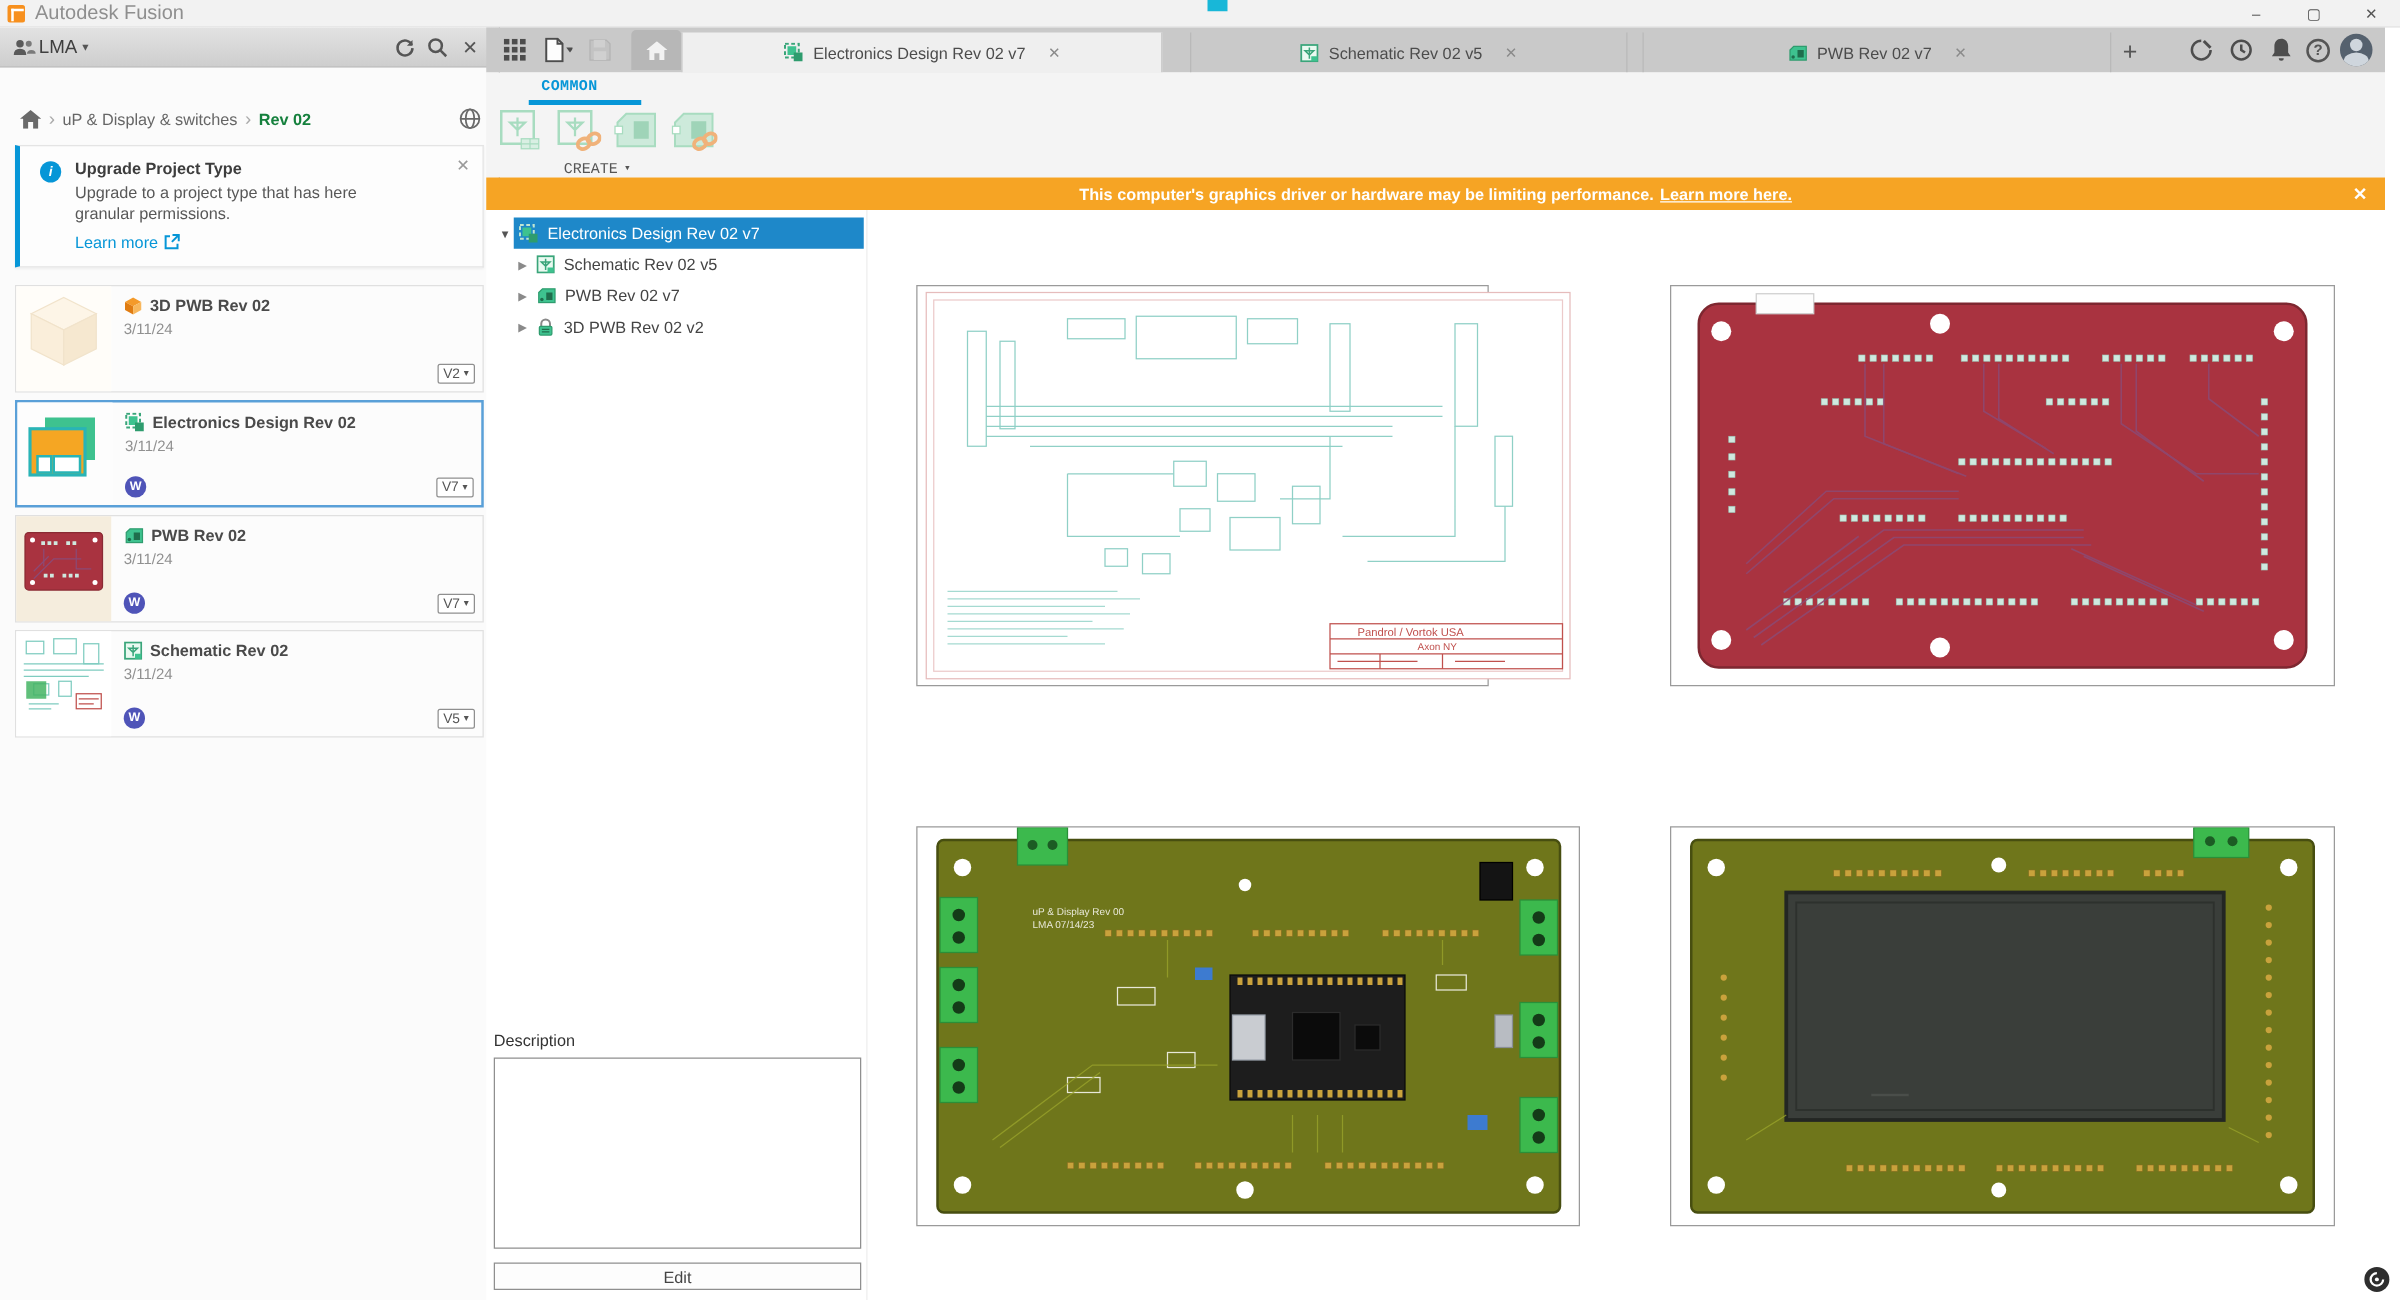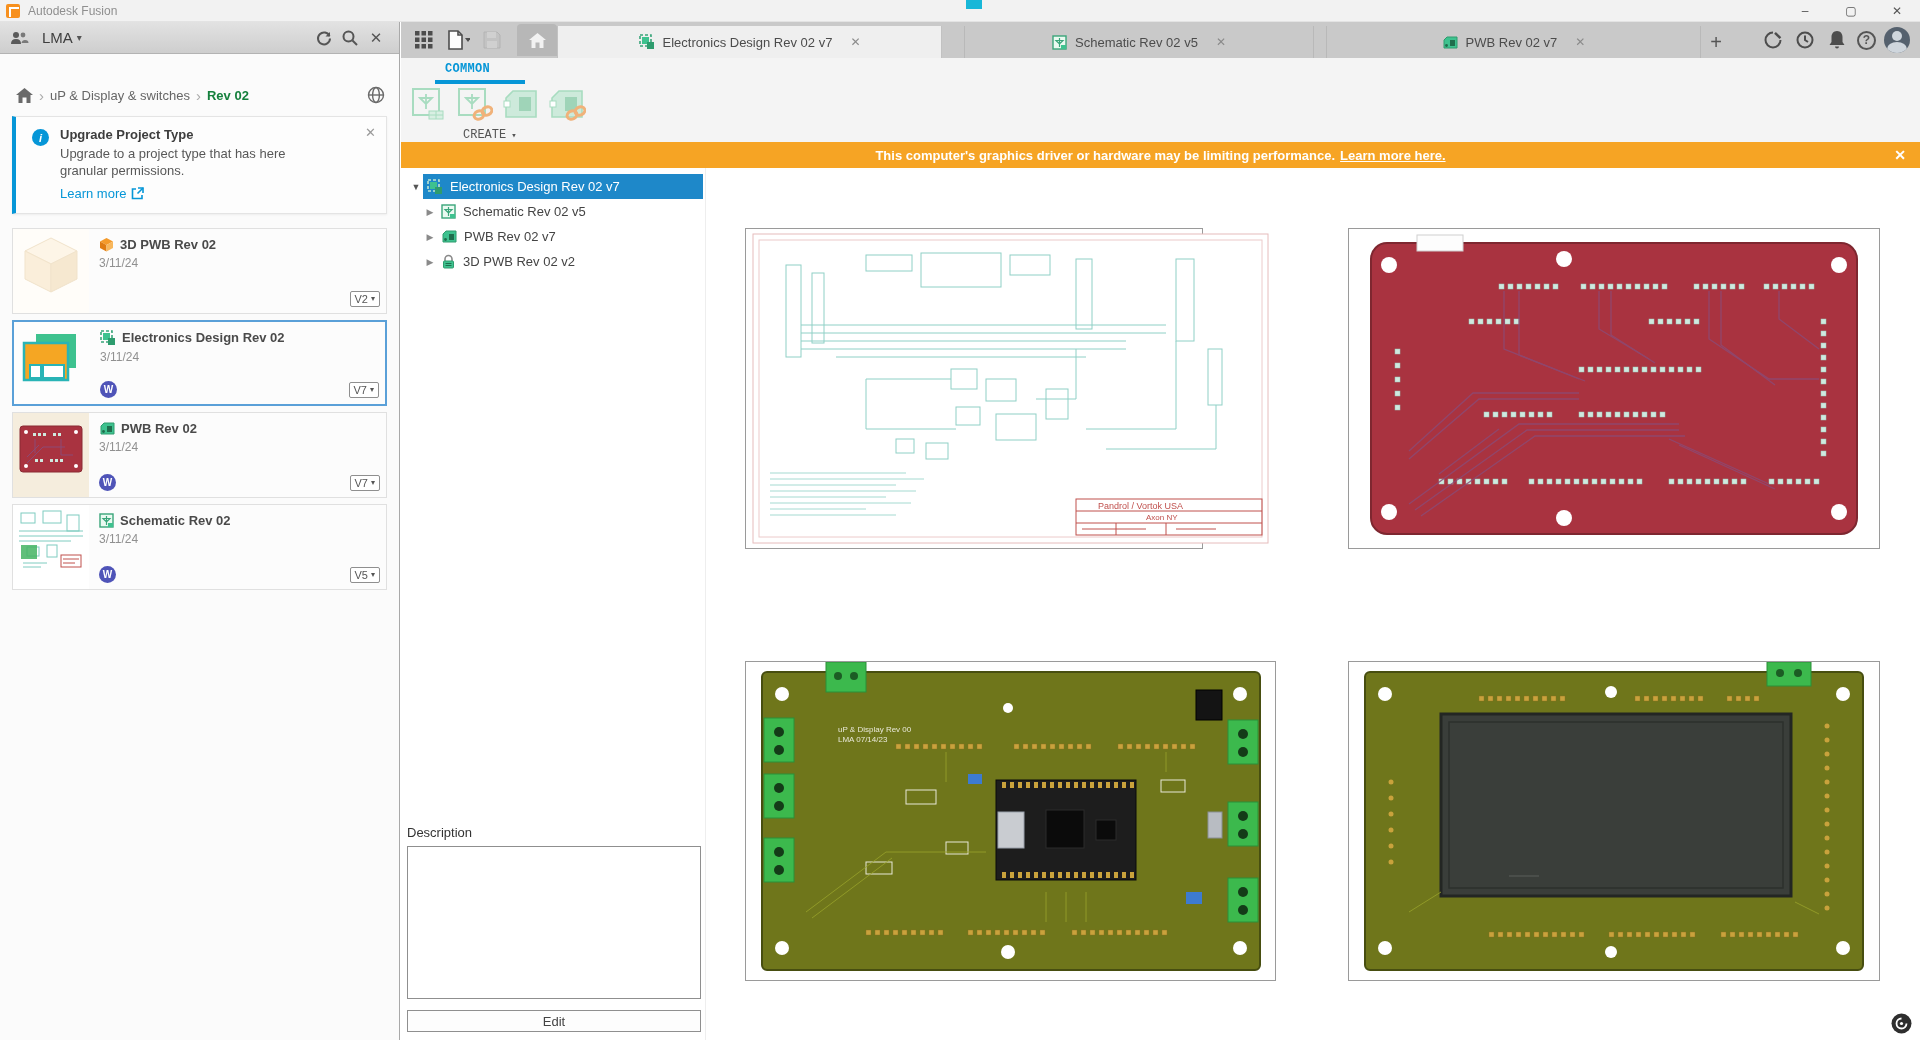--- a/index.html
+++ b/index.html
@@ -11,7 +11,7 @@
   .titlebar { position:absolute; left:0; top:0; width:1920px; height:22px; background:#f2f2f2; border-bottom:1px solid #e3e3e3; display:flex; align-items:center; }
   .fusion-logo { width:14px; height:14px; margin:0 8px 0 6px; background:#f7901e; border-radius:2px; position:relative; }
   .fusion-logo::after { content:""; position:absolute; left:3px; top:3px; width:8px; height:8px; border-left:2px solid #fff; border-top:2px solid #fff; }
-  .titlebar-text { color:#8f8f8f; font-size:12px; }
+  .titlebar-text { color:#8f8f8f; font-size:16px; }
   .teal-strip { position:absolute; left:966px; top:0; width:16px; height:9px; background:#18b7d8; }
   .win-controls { position:absolute; right:0; top:0; height:22px; display:flex; }
   .win-btn { width:46px; height:22px; display:flex; align-items:center; justify-content:center; color:#555; font-size:12px; cursor:default; }

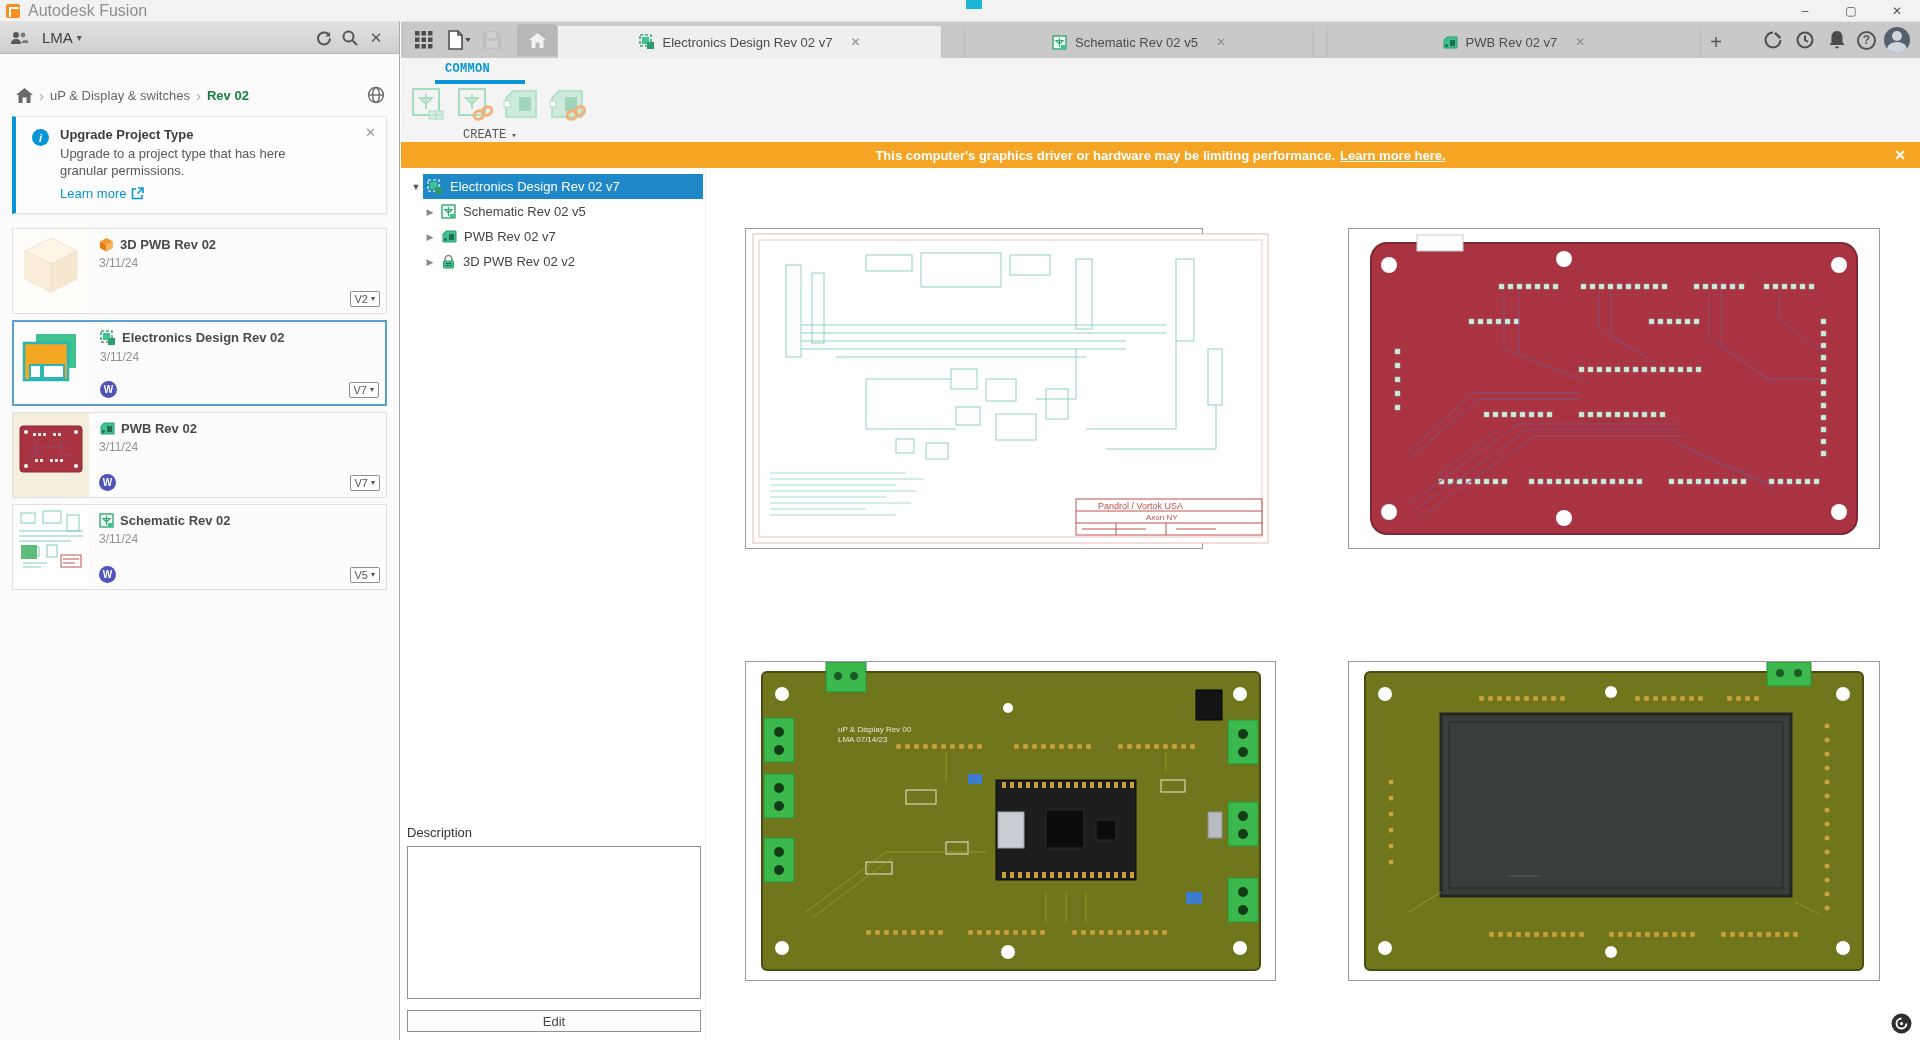--- a/index.html
+++ b/index.html
@@ -19,7 +19,7 @@
   
   .left-panel { position:absolute; left:0; top:22px; width:400px; height:1018px; background:#fbfbfb; border-right:1px solid #a9a9a9; }
   .panel-header { height:32px; background:linear-gradient(#e2e2e2,#cecece); border-bottom:1px solid #b3b3b3; display:flex; align-items:center; padding:0 10px; }
-  .team-label { font-size:15px; color:#3f3f3f; margin:0 4px 0 12px; }
+  .team-label { font-size:15px; color:#3f3f3f; margin:0 4px 0 1px; }
   .hdr-spacer { flex:1; }
   .hdr-icon { width:26px; height:26px; display:flex; align-items:center; justify-content:center; color:#555; }
   .panel-body { position:relative; padding:16px 0 0 0; }

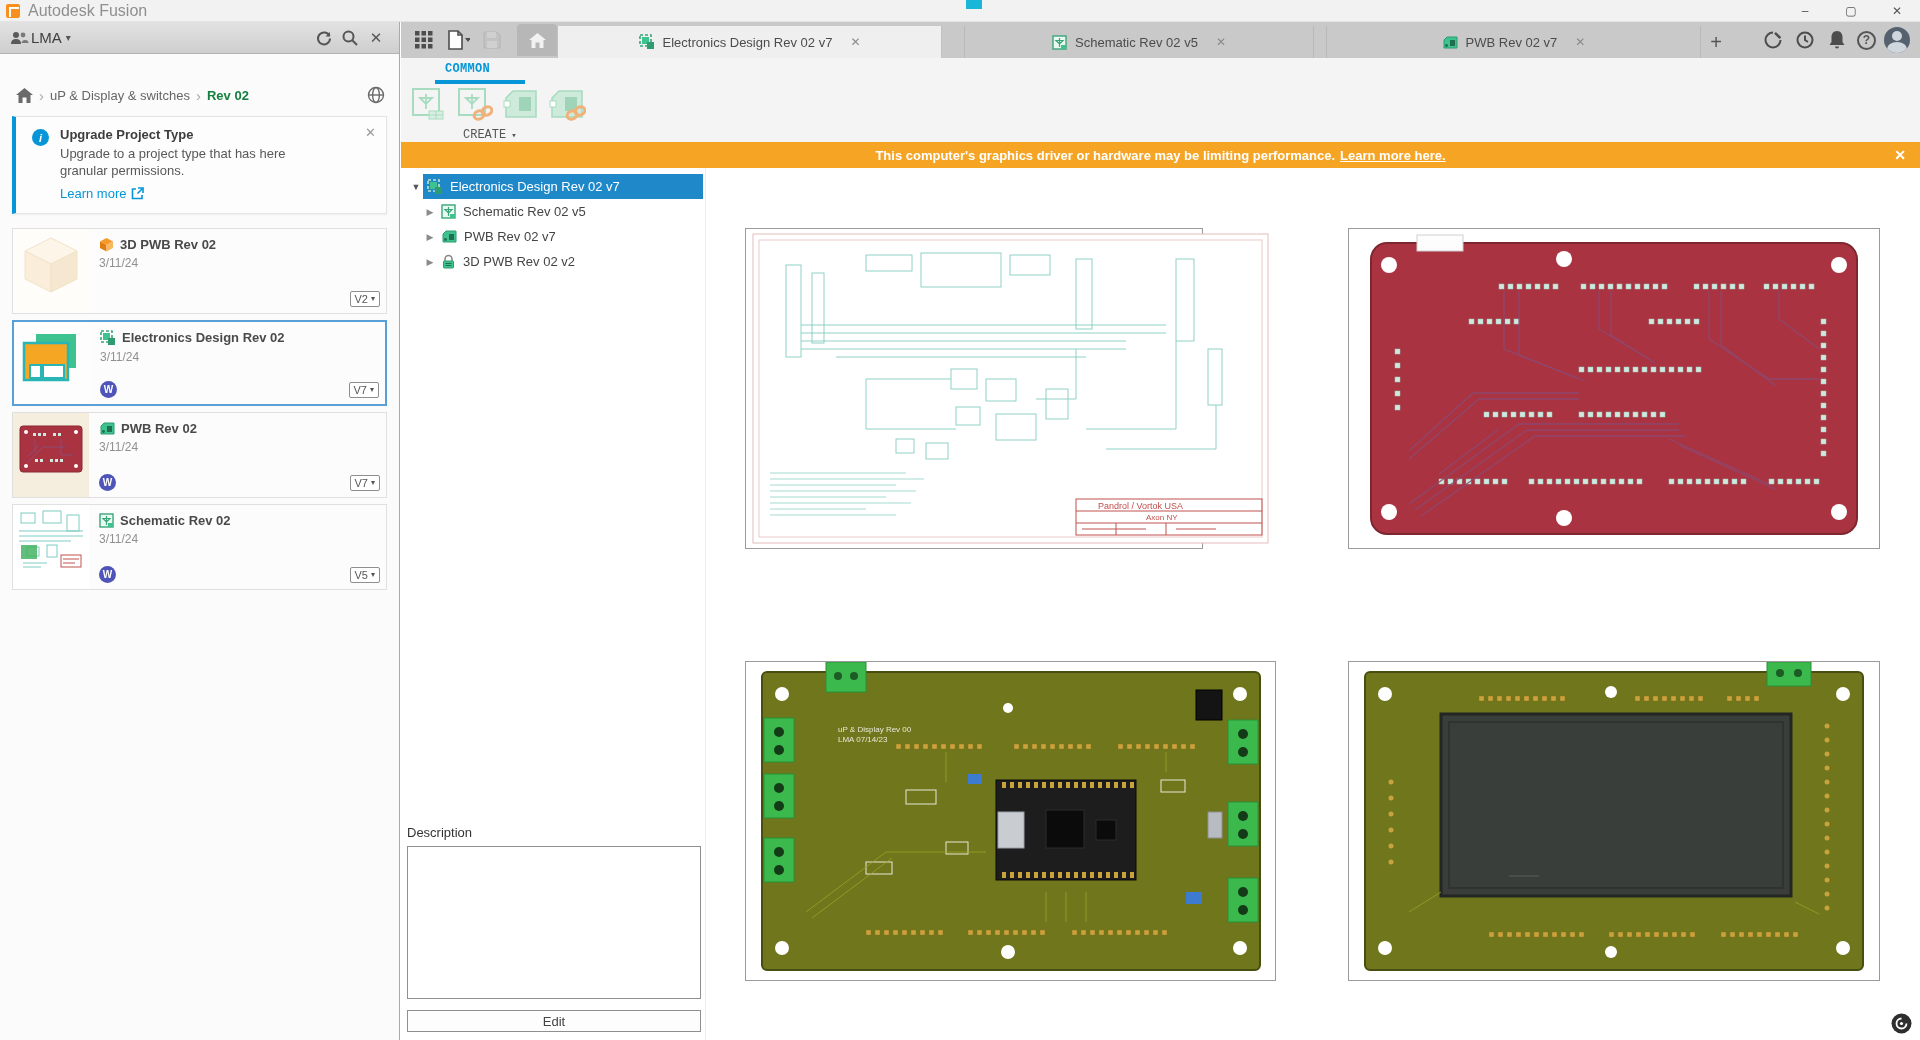--- a/index.html
+++ b/index.html
@@ -59,7 +59,7 @@
   .version-badge .caret { font-size:8px; color:#555; }
 
   
-  .main { position:absolute; left:401px; top:22px; width:1519px; height:1018px; }
+  .main { position:absolute; left:389px; top:22px; width:1519px; height:1018px; }
 
   .tabstrip { height:36px; background:#c9c9c9; display:flex; align-items:flex-end; }
   .tool-icons { display:flex; align-items:center; height:36px; padding-left:8px; gap:4px; }

